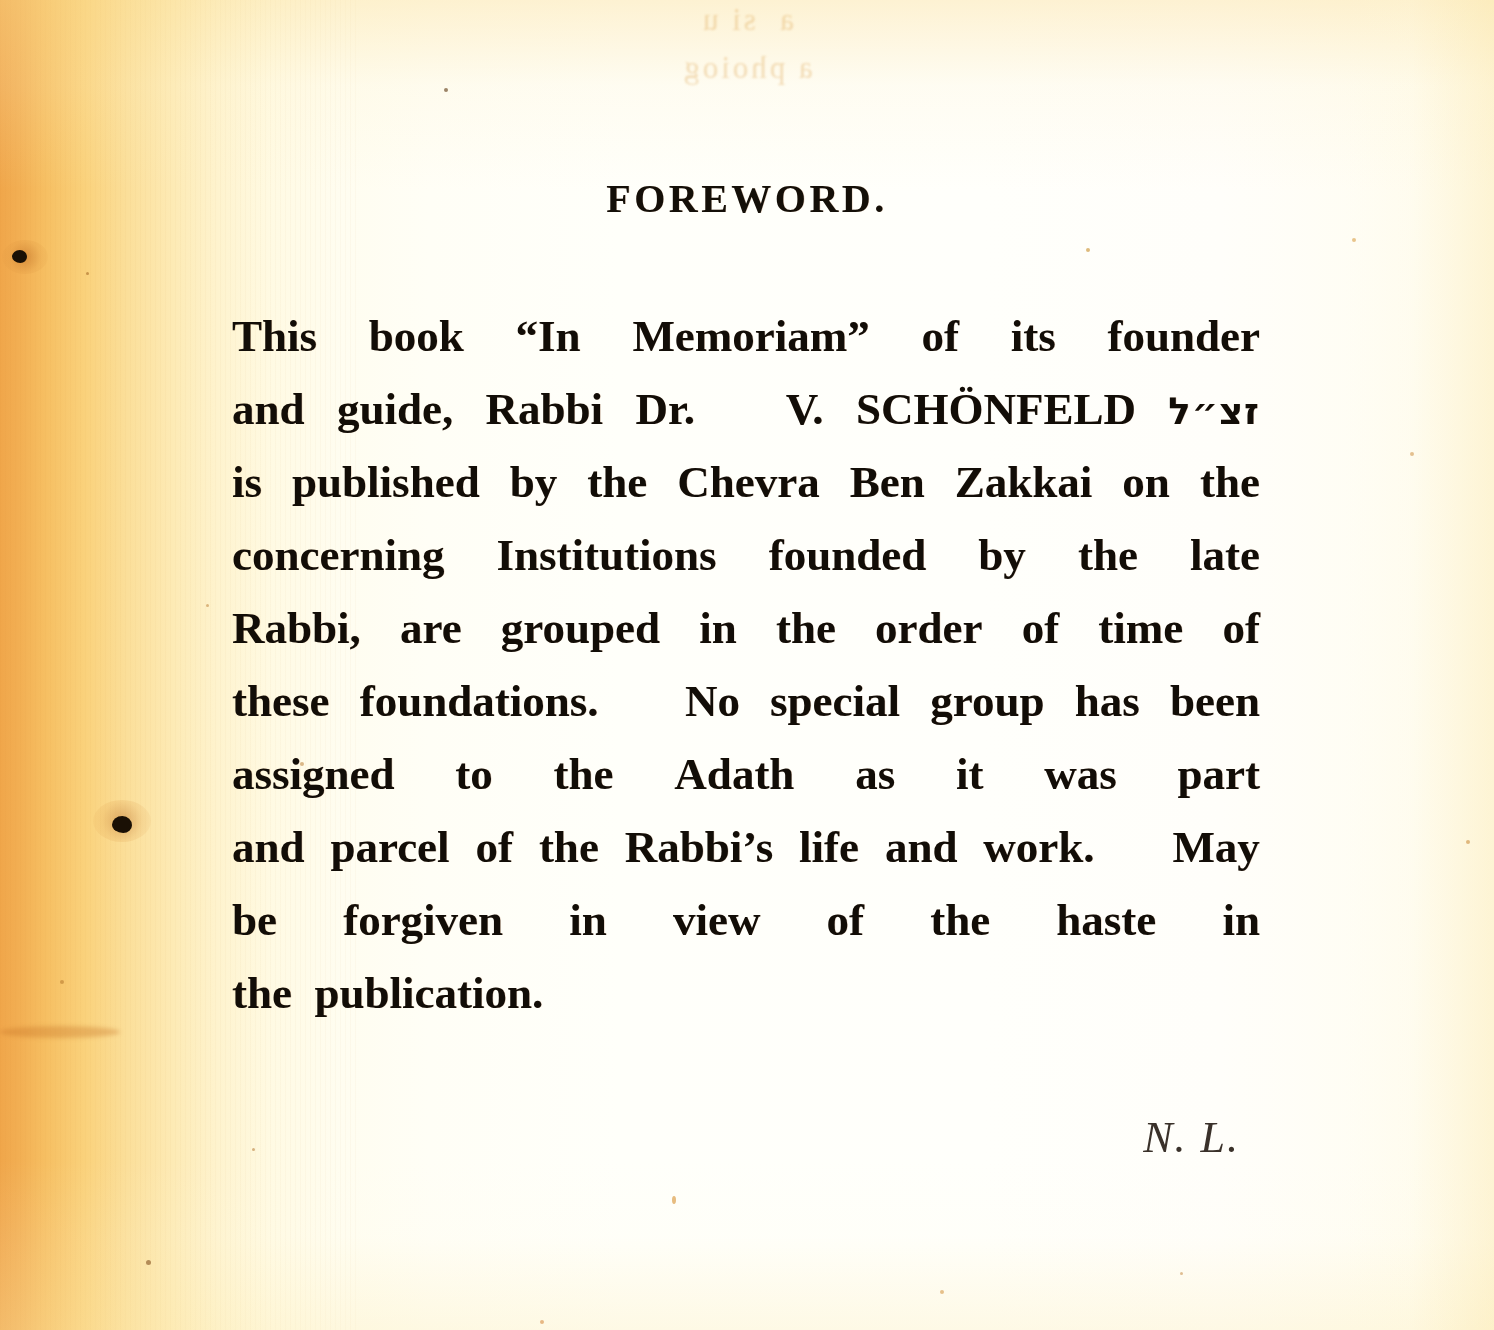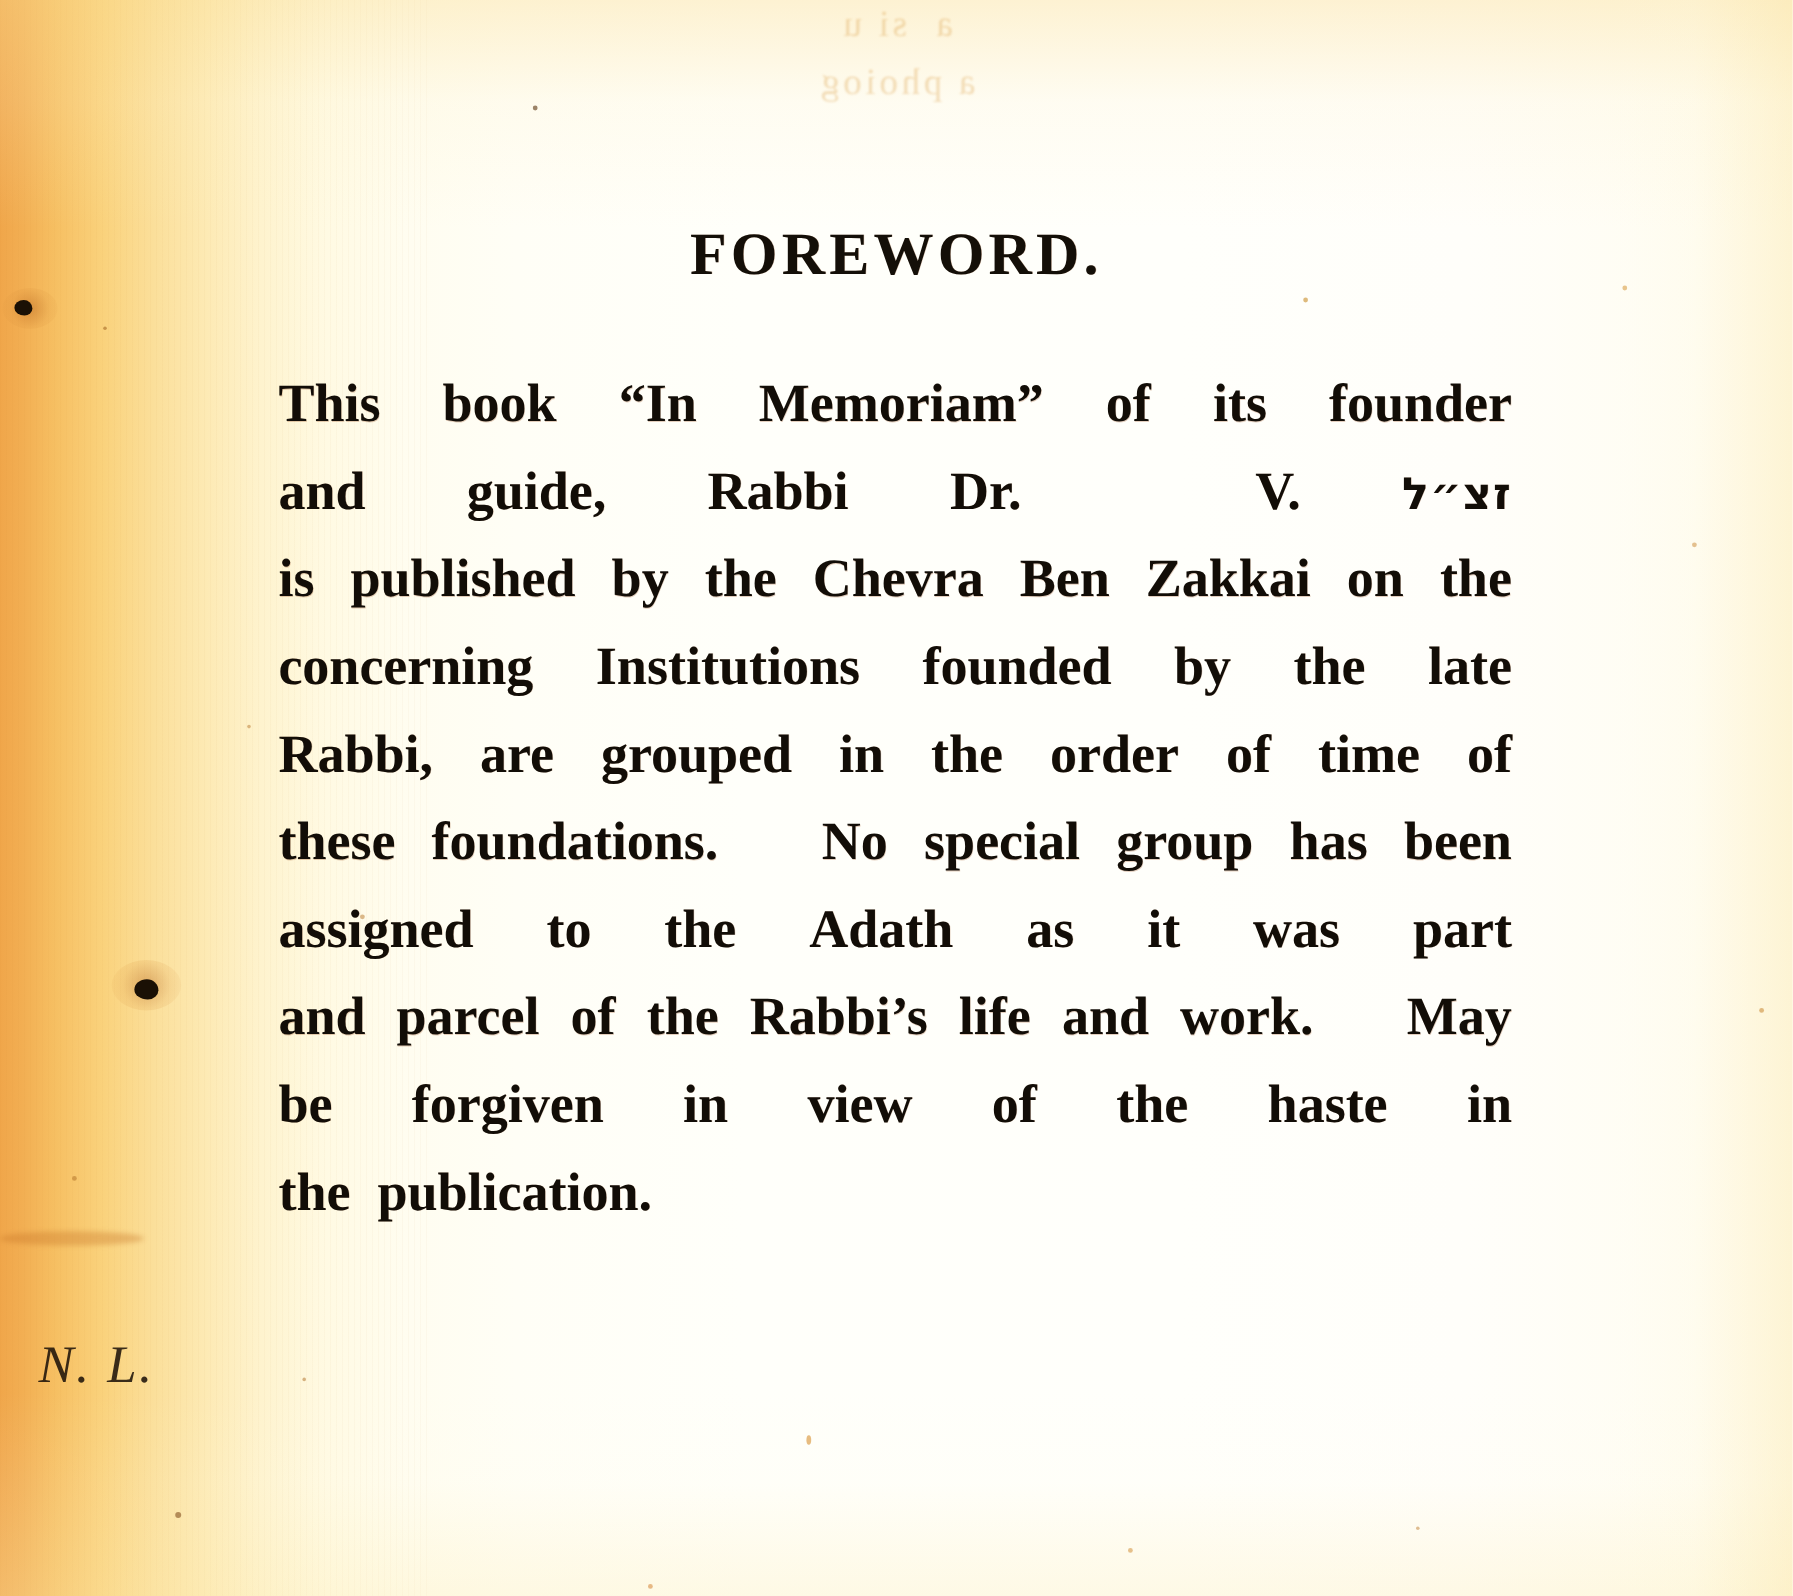--- a/index.html
+++ b/index.html
@@ -105,7 +105,7 @@
     left: 0;
     right: 0;
     text-align: center;
-    font-size: 50px;
+    font-size: 40px;
     letter-spacing: 3.5px;
     color: #140f08;
     font-family: "Liberation Serif", "DejaVu Serif", serif;

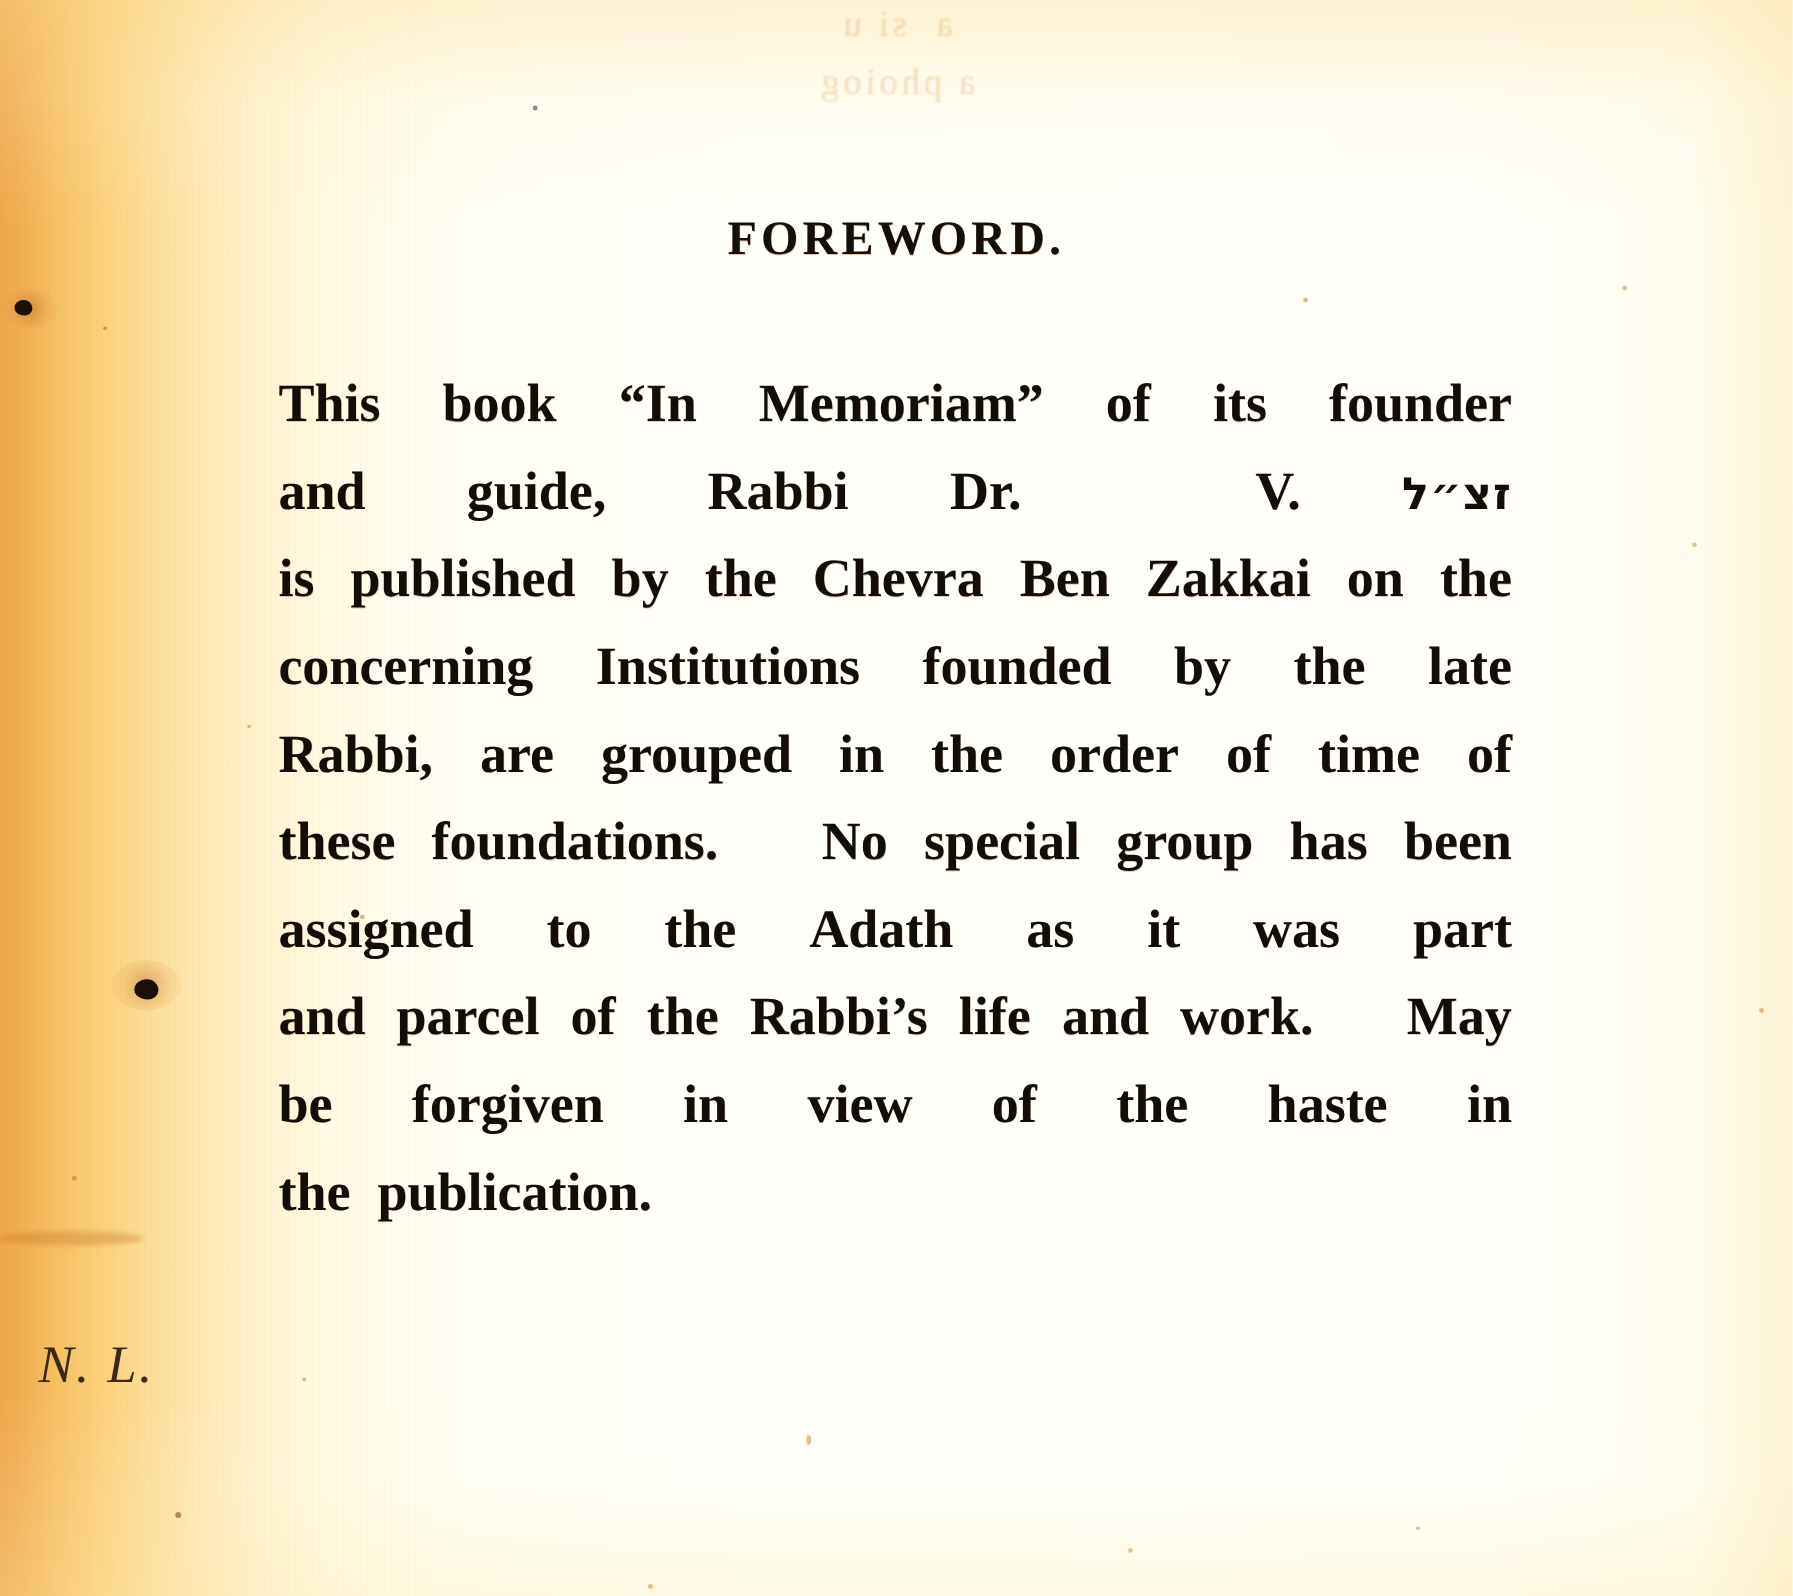--- a/index.html
+++ b/index.html
@@ -232,6 +232,7 @@
           <span class="w">Dr.</span>
           <span class="gap"></span>
           <span class="w">V.</span>
+          <span class="w">SCHÖNFELD</span>
           <span class="w hebrew">זצ״ל</span>
         </div>
         <div class="body-line justify">

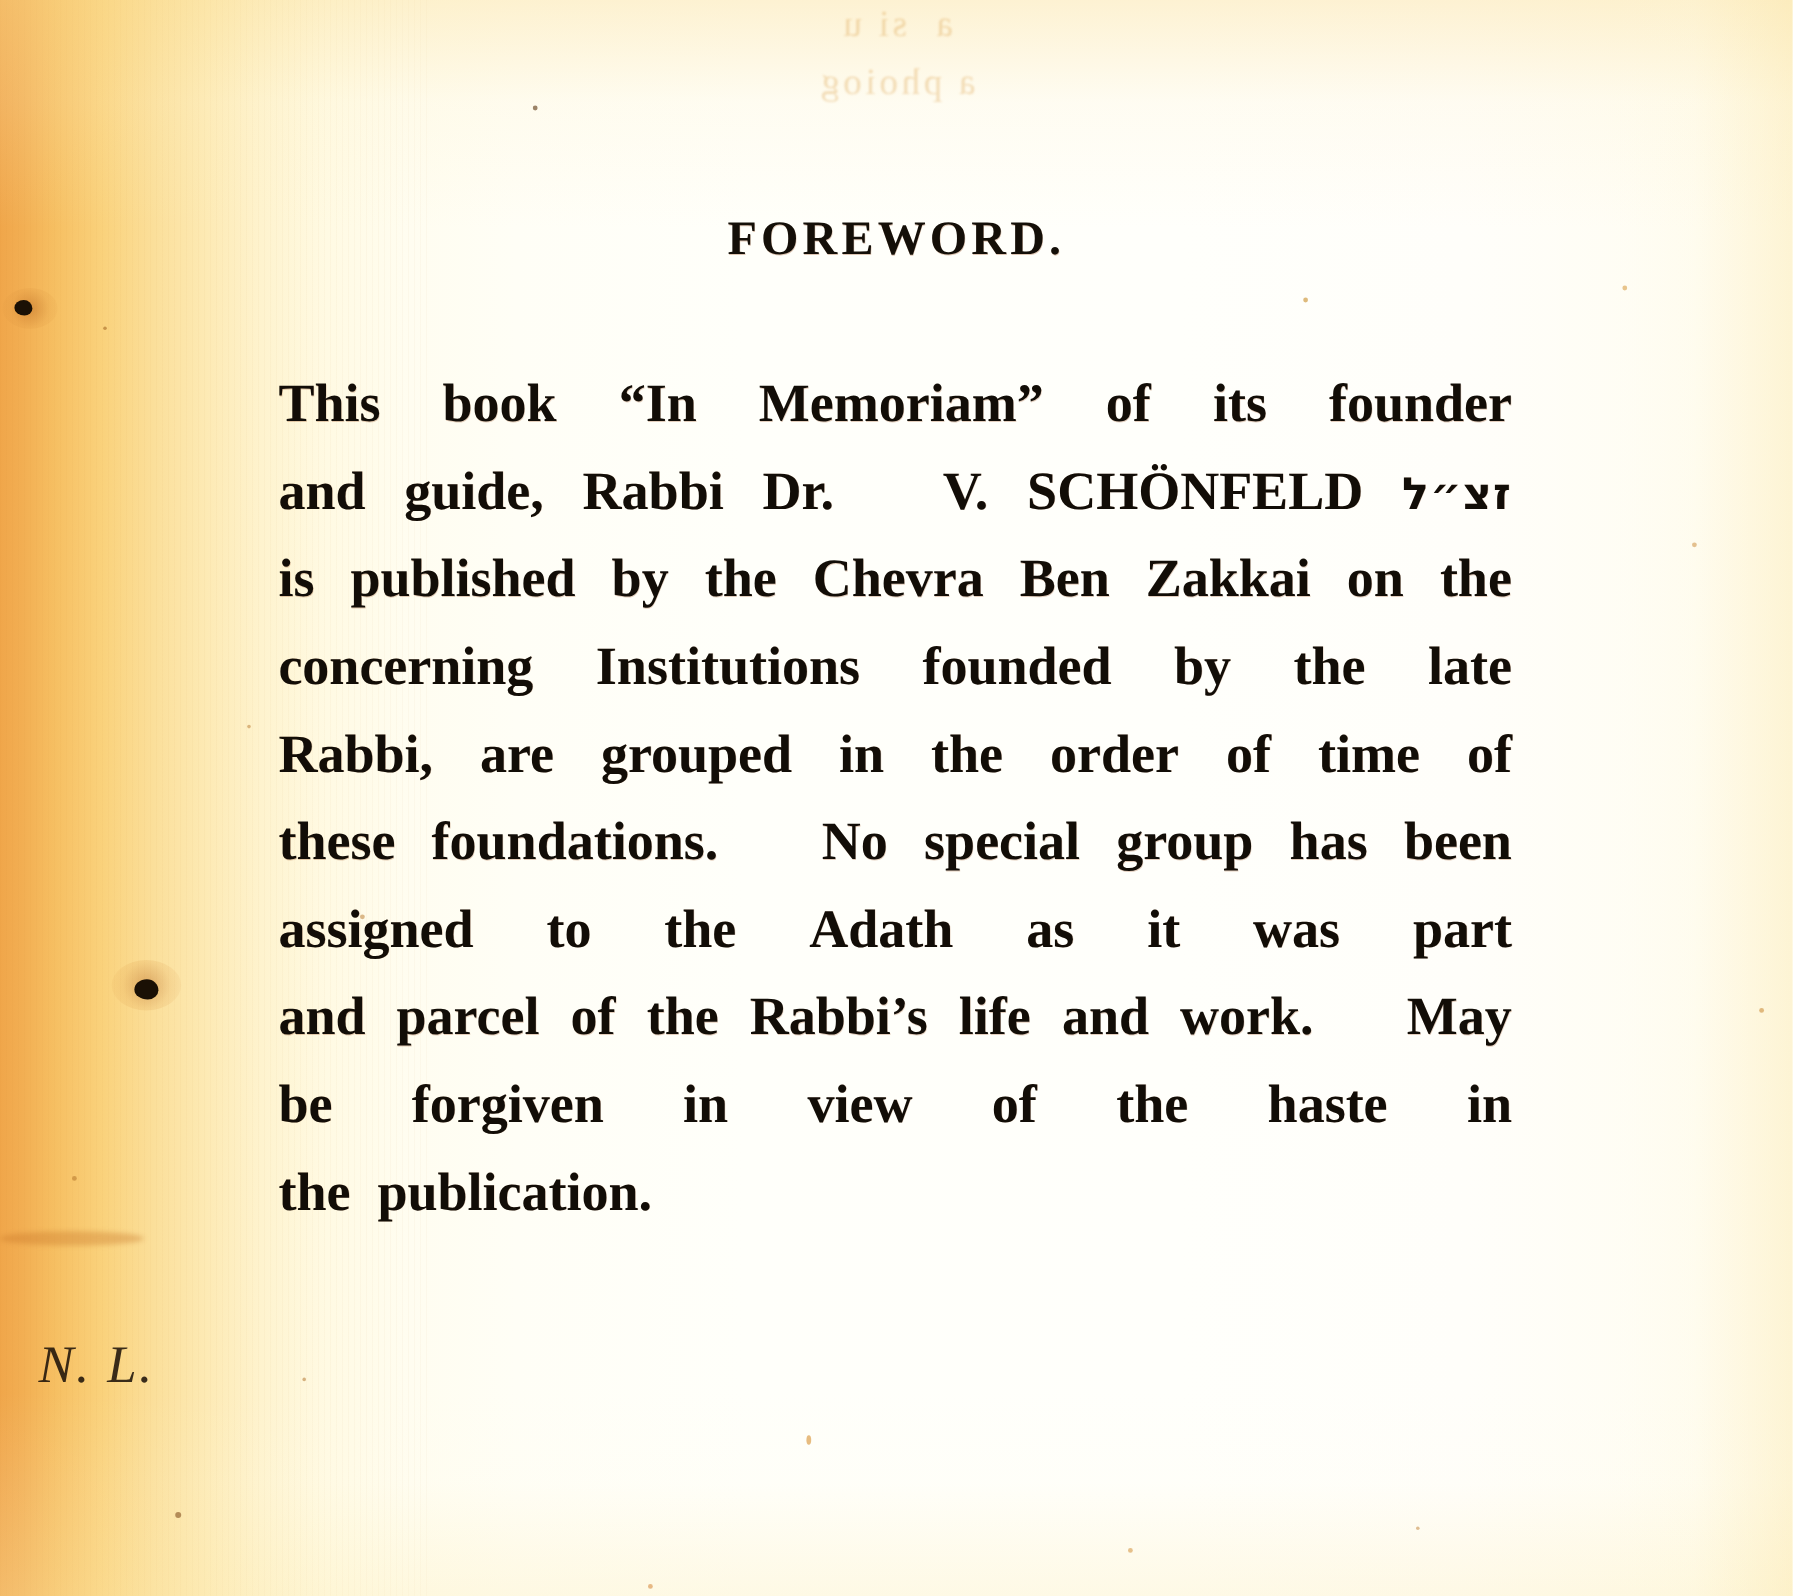--- a/index.html
+++ b/index.html
@@ -162,12 +162,12 @@
     top: 1112px;
     left: 0;
     width: 1240px;
+    text-align: right;
     font-style: italic;
     font-size: 44px;
     letter-spacing: 2px;
     color: #1a1008;
     opacity: 0.86;
-    padding-left: 32px;
   }
 
   

